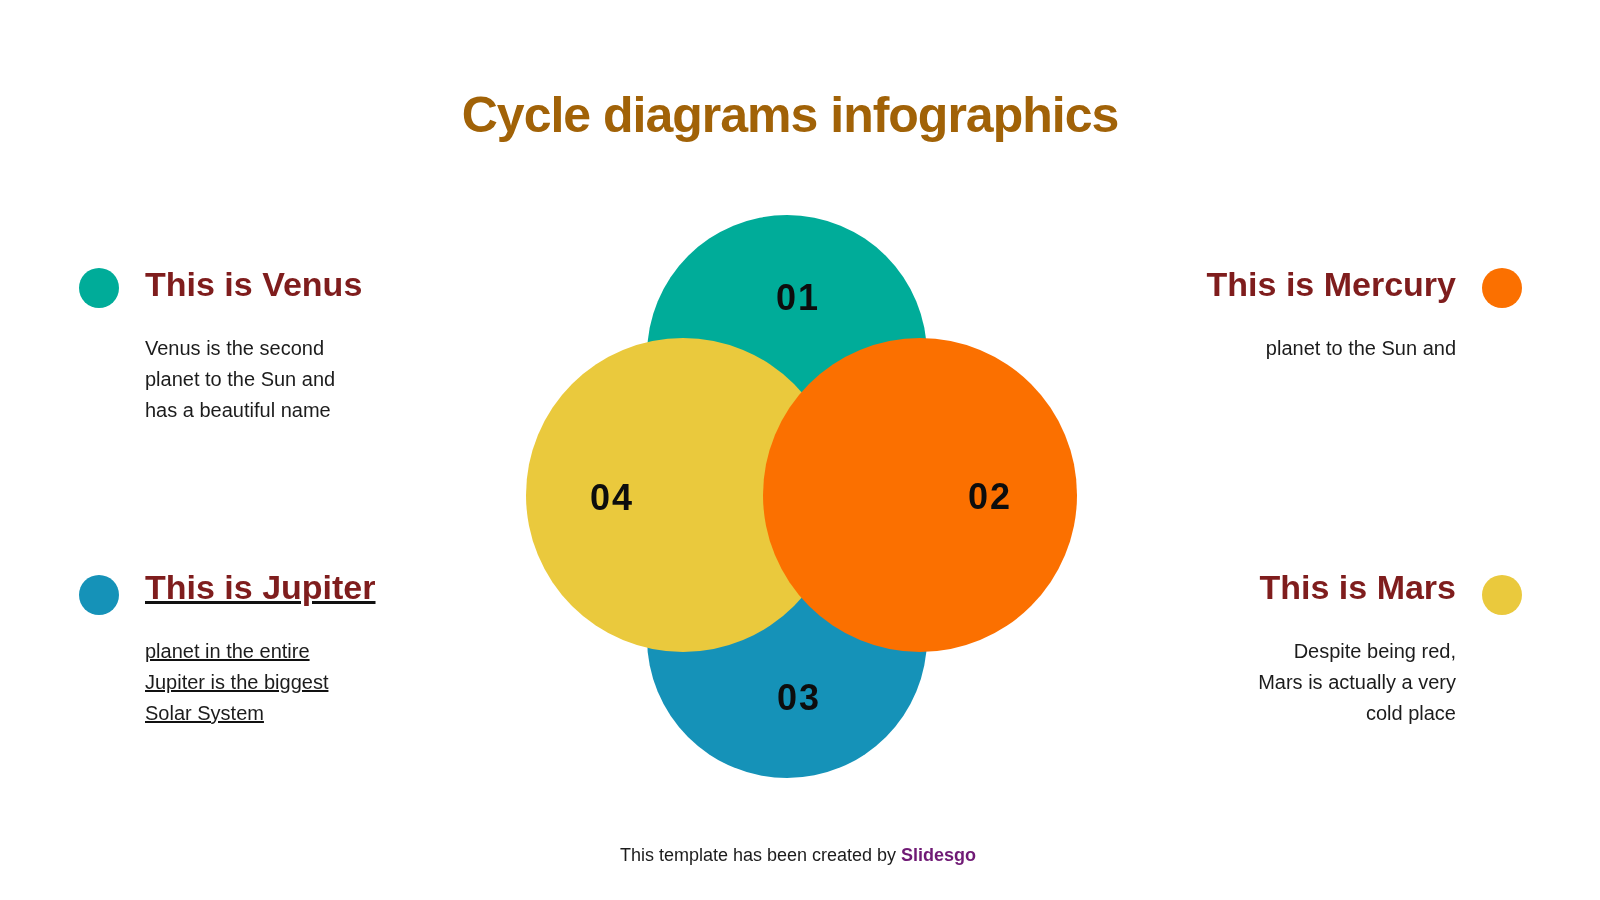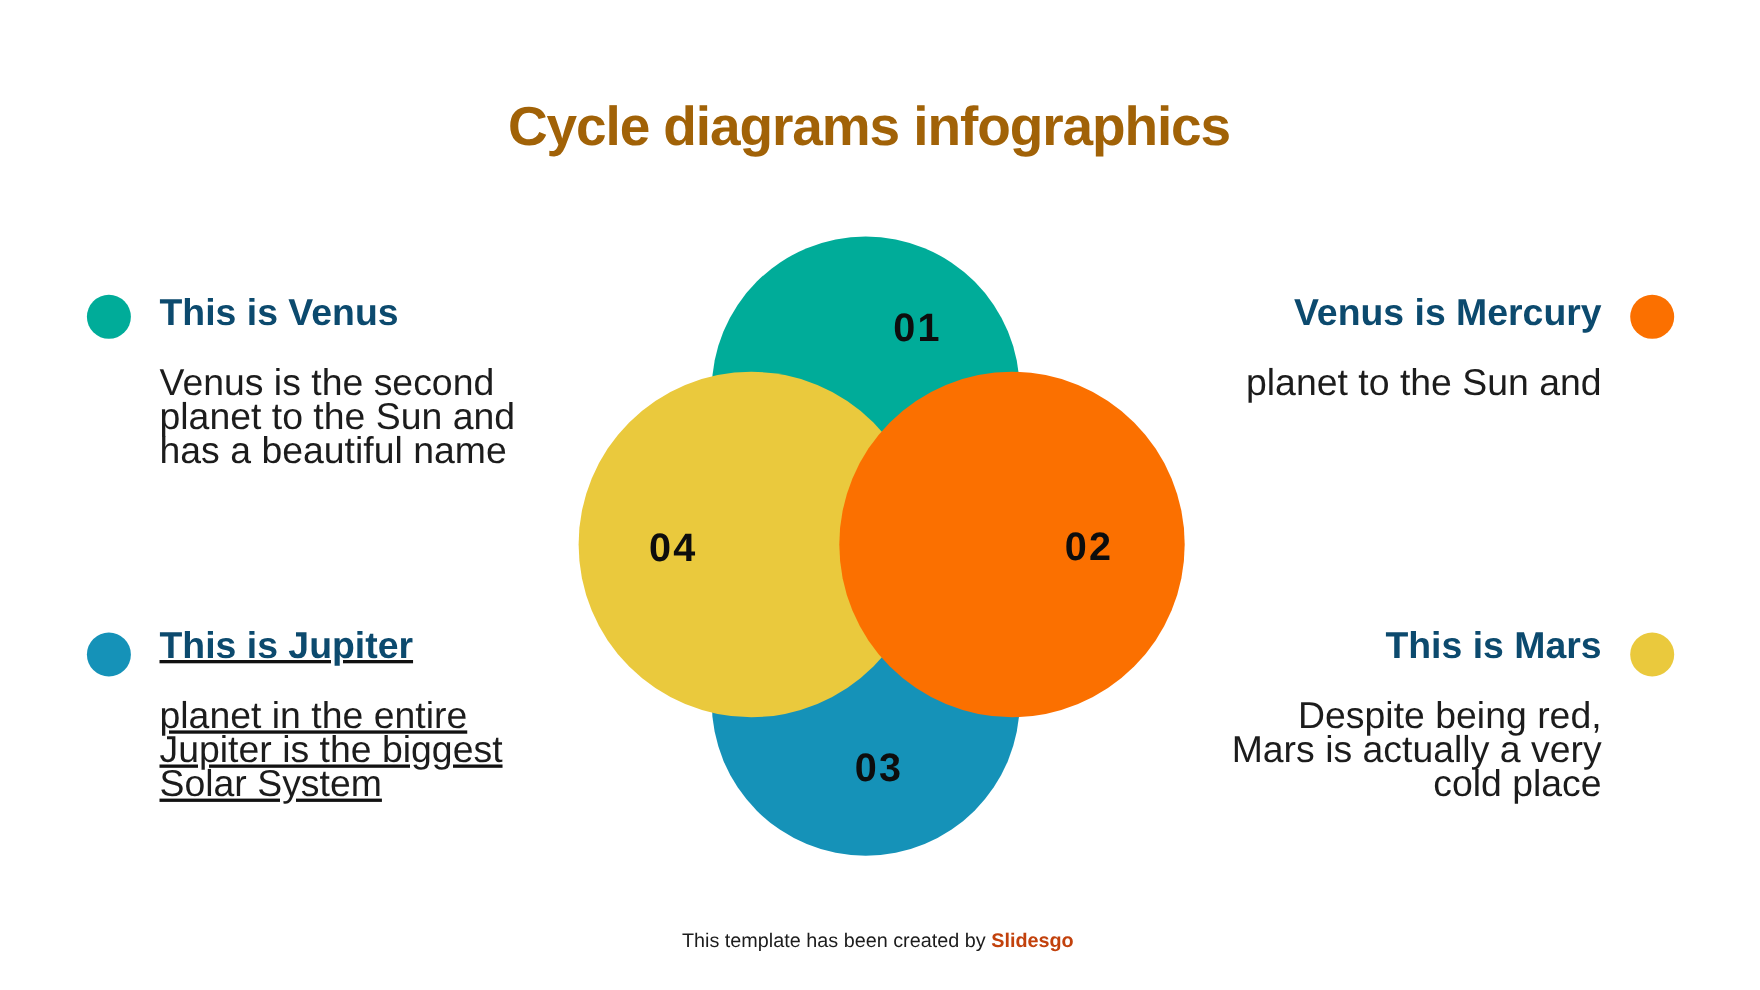--- a/index.html
+++ b/index.html
@@ -58,7 +58,7 @@
     font-size: 34px;
     font-weight: 700;
     line-height: 42px;
-    color: #0c4a6e;
+    color: #7f1d1d;
   }
   .block-body {
     margin-top: 28px;

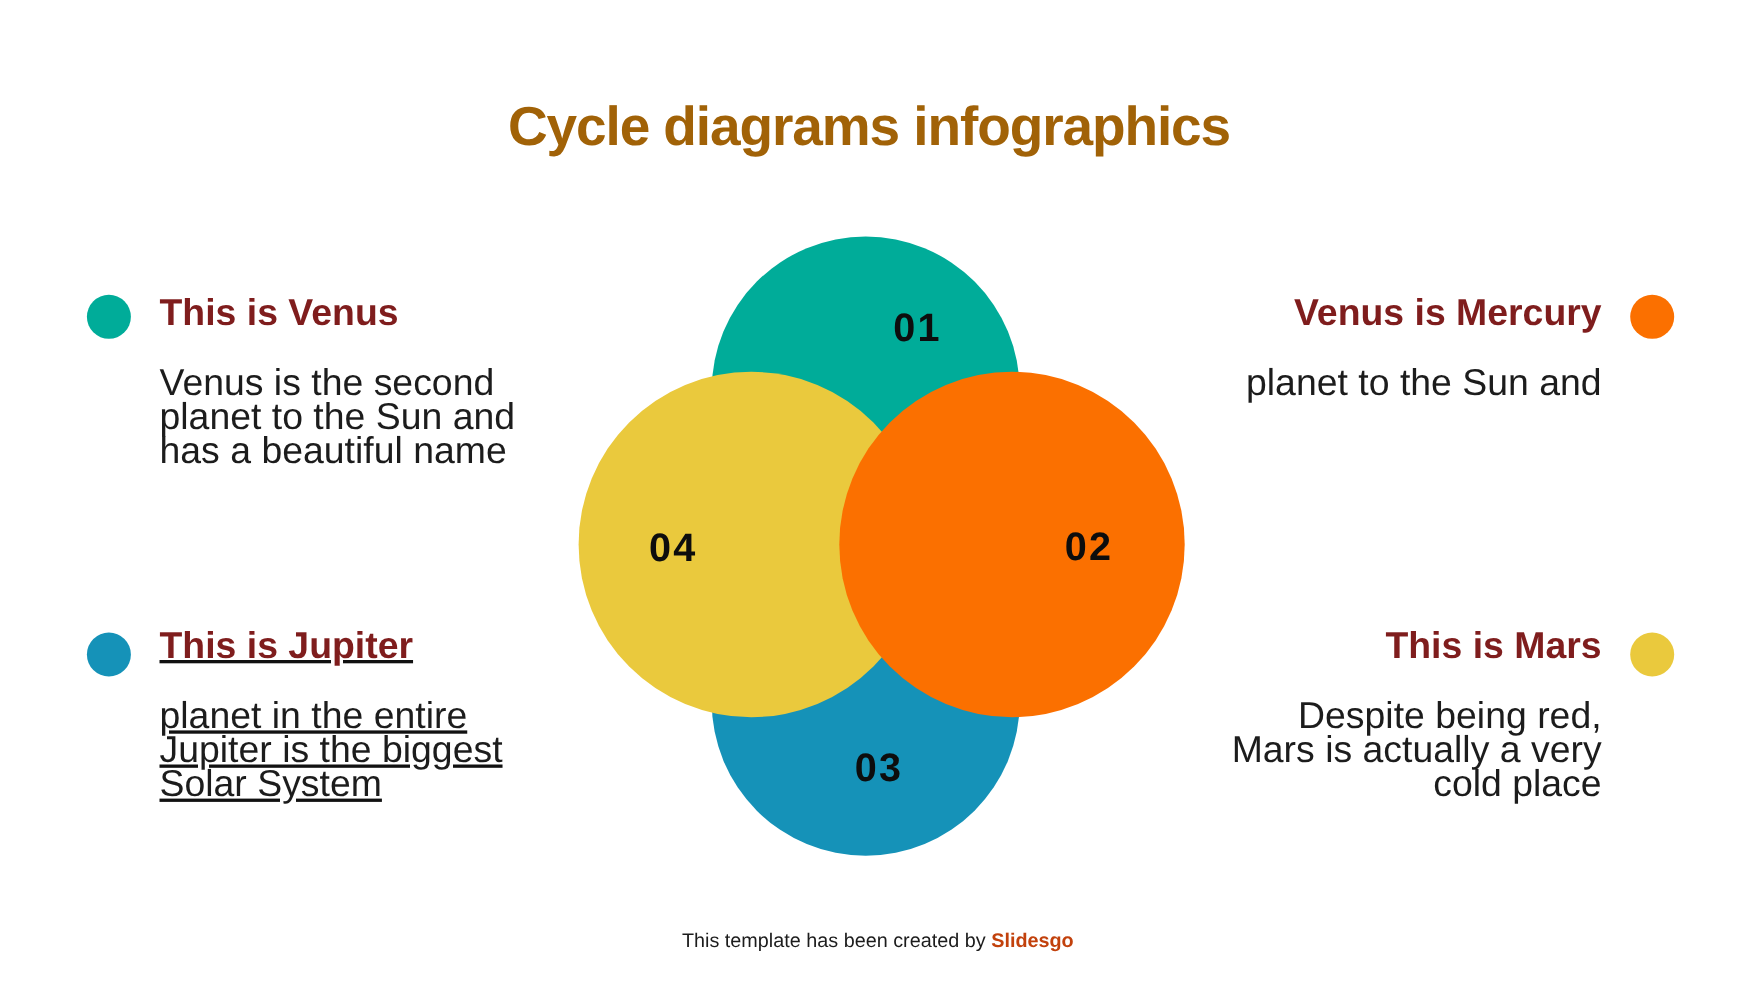--- a/index.html
+++ b/index.html
@@ -40,7 +40,7 @@
     letter-spacing: 2px;
     color: #0d0d0d;
   }
-  .label-01 { left: 834px; top: 298px; text-align: center; }
+  .label-01 { left: 798px; top: 298px; text-align: center; }
   .label-02 { left: 990px; top: 497px; }
   .label-03 { left: 799px; top: 698px; }
   .label-04 { left: 612px; top: 498px; }

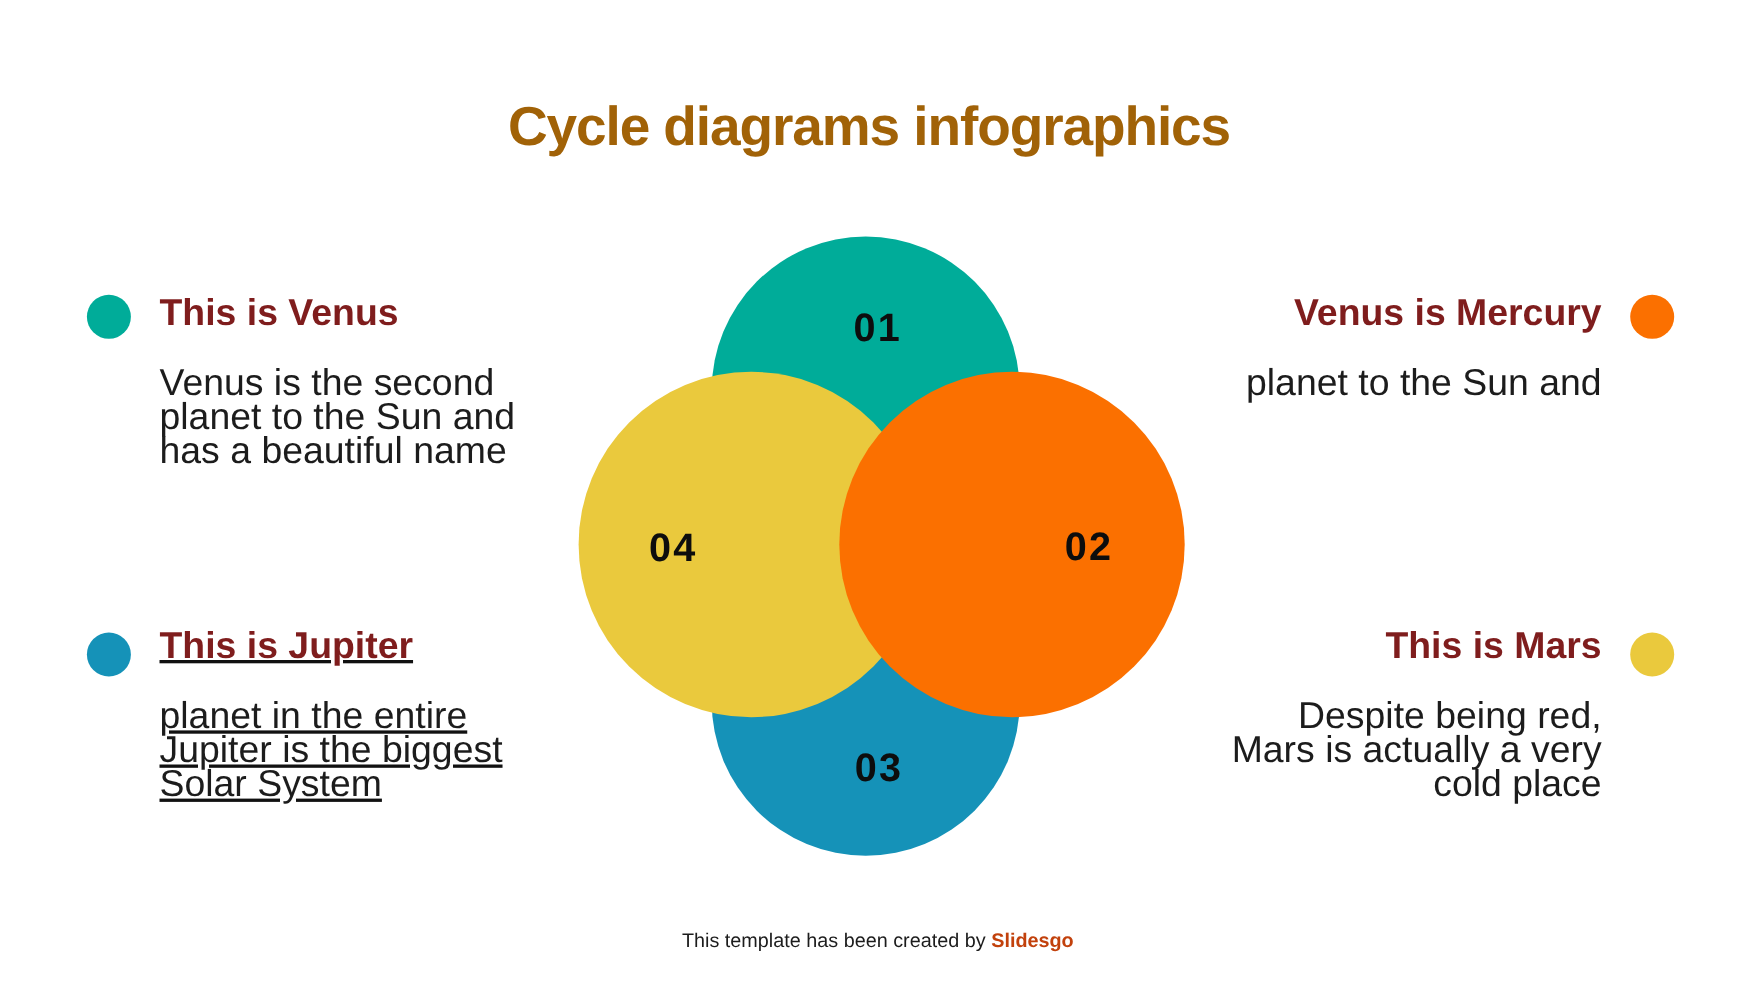--- a/index.html
+++ b/index.html
@@ -120,7 +120,7 @@
   </div>
 
   <div class="block block-right block-mercury">
-    <div class="block-heading">Venus is Mercury</div>
+    <div class="block-heading">This is Mercury</div>
     <div class="block-body">
       <div>planet to the Sun and</div>
     </div>

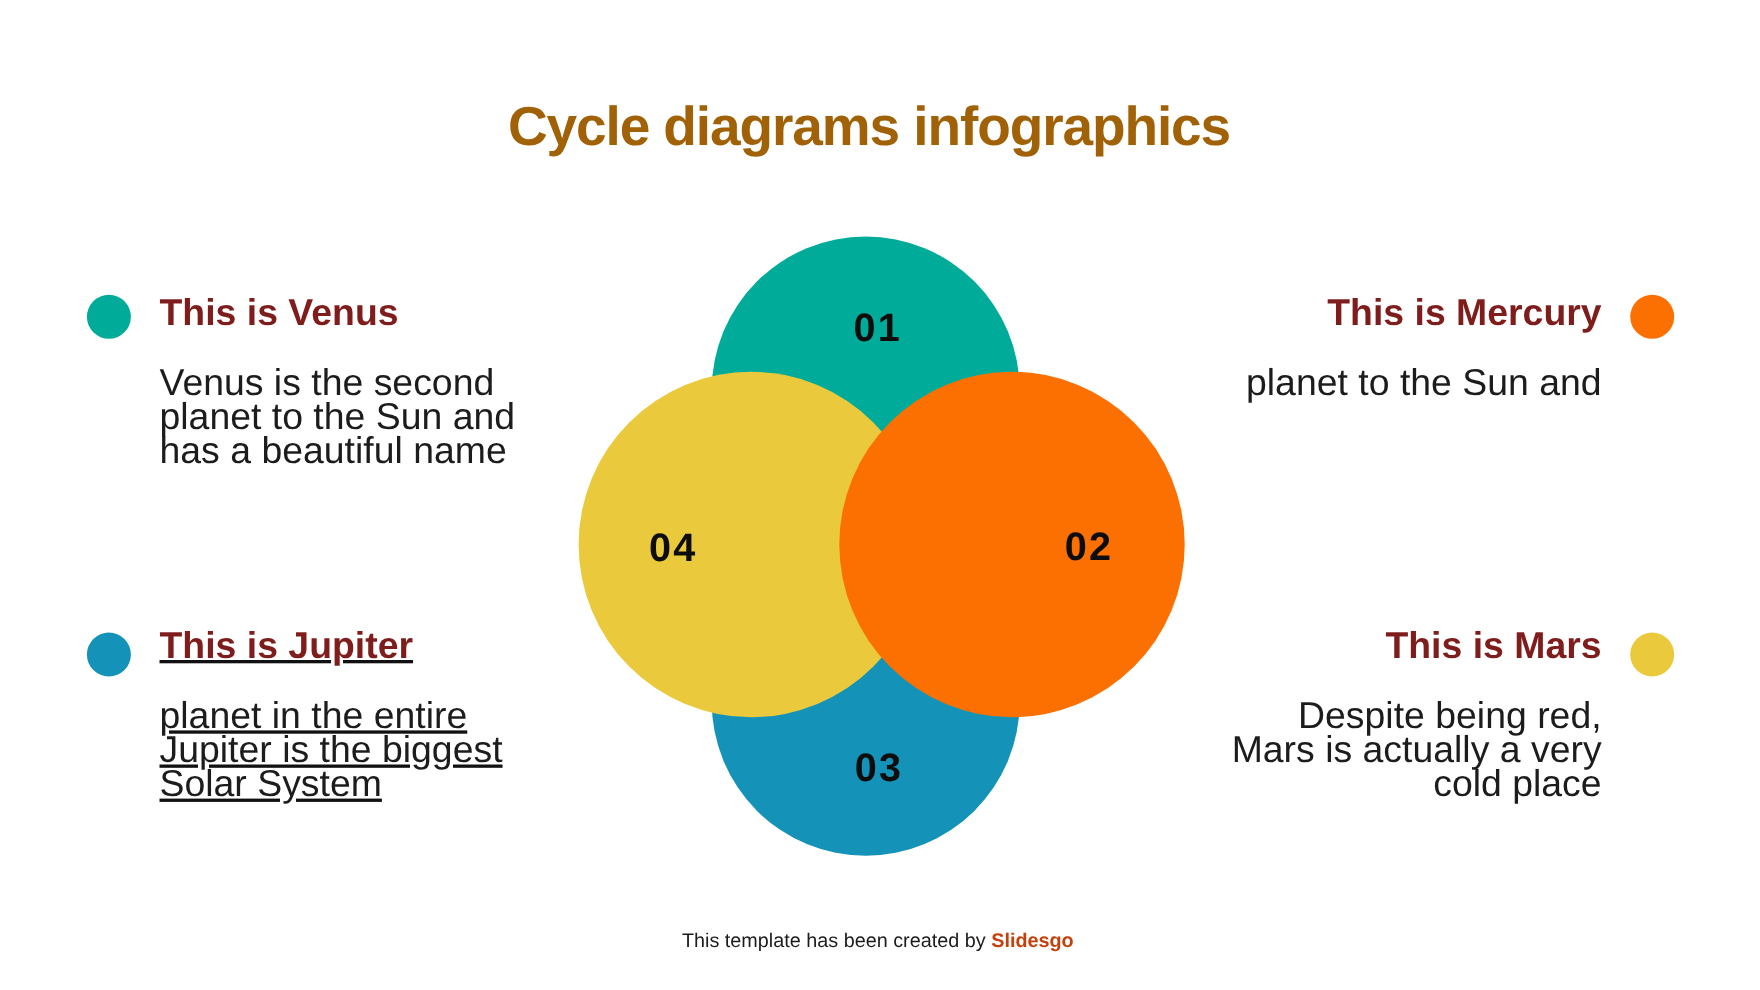--- a/index.html
+++ b/index.html
@@ -62,7 +62,7 @@
   }
   .block-body {
     margin-top: 28px;
-    font-size: 34px;
+    font-size: 20px;
     line-height: 31px;
     color: #1c1c1c;
   }

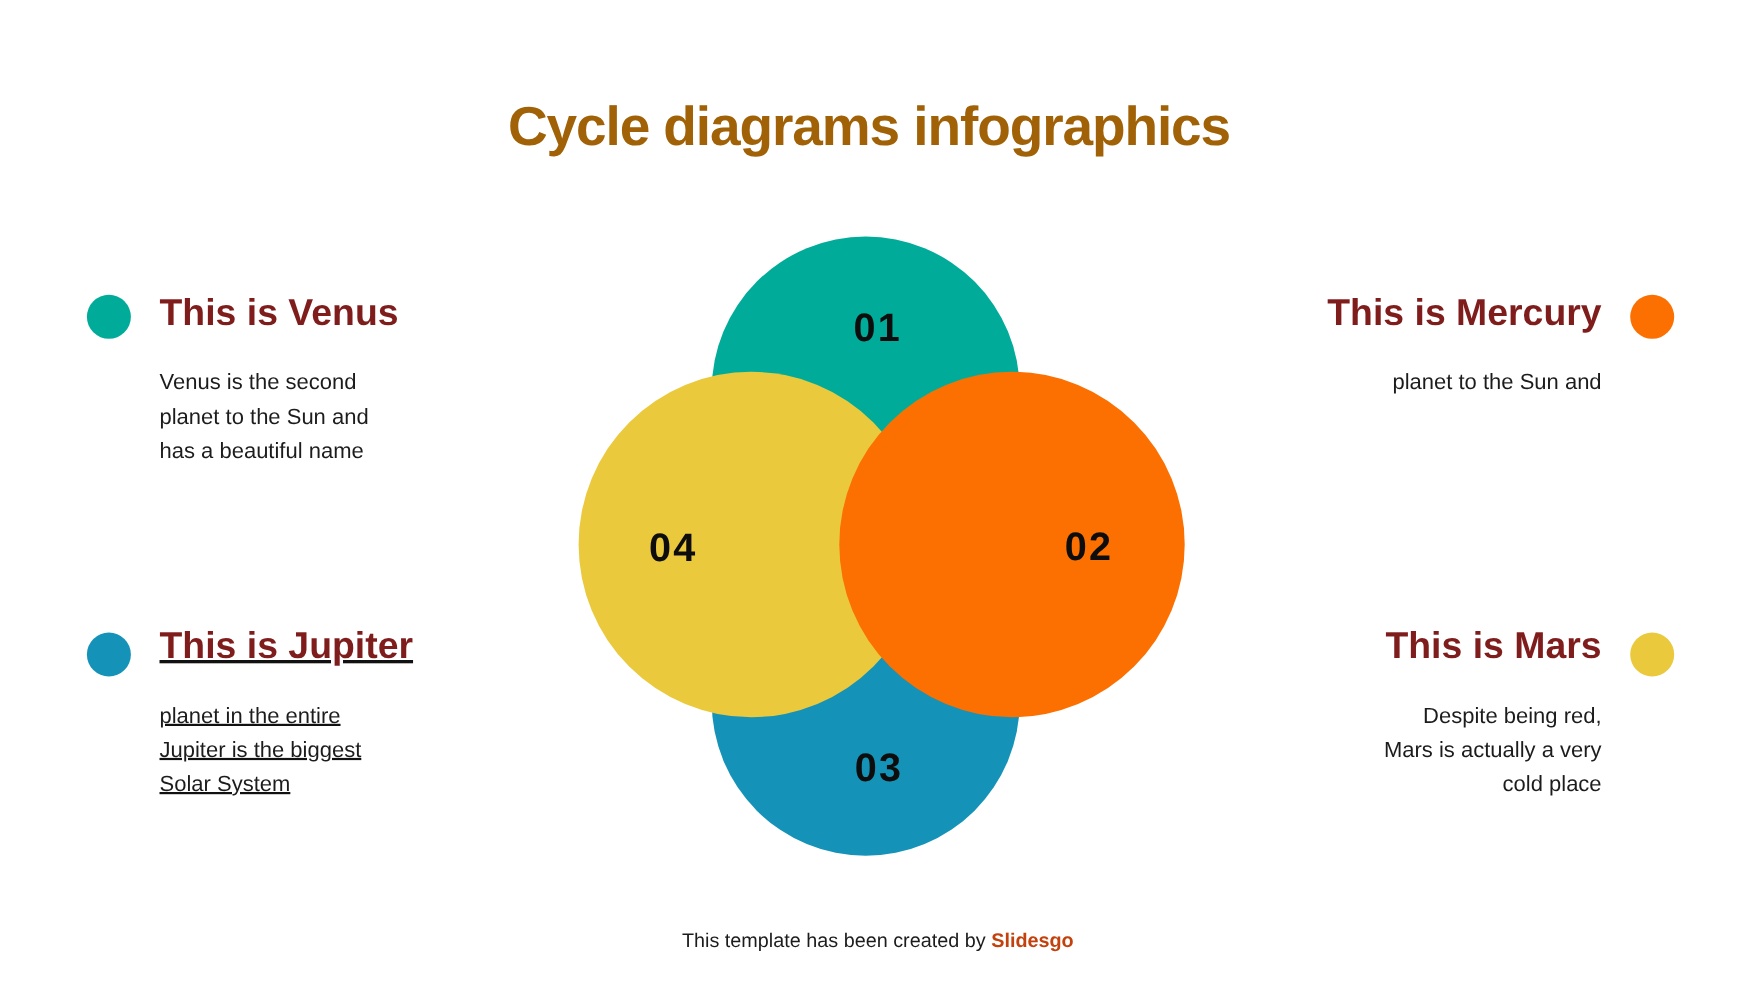--- a/index.html
+++ b/index.html
@@ -84,7 +84,7 @@
     font-size: 18px;
     color: #1c1c1c;
   }
-  .footer .brand { font-weight: 700; color: #c2410c; text-align: right; }
+  .footer .brand { font-weight: 700; color: #701a75; text-align: right; }
 </style>
 </head>
 <body>

